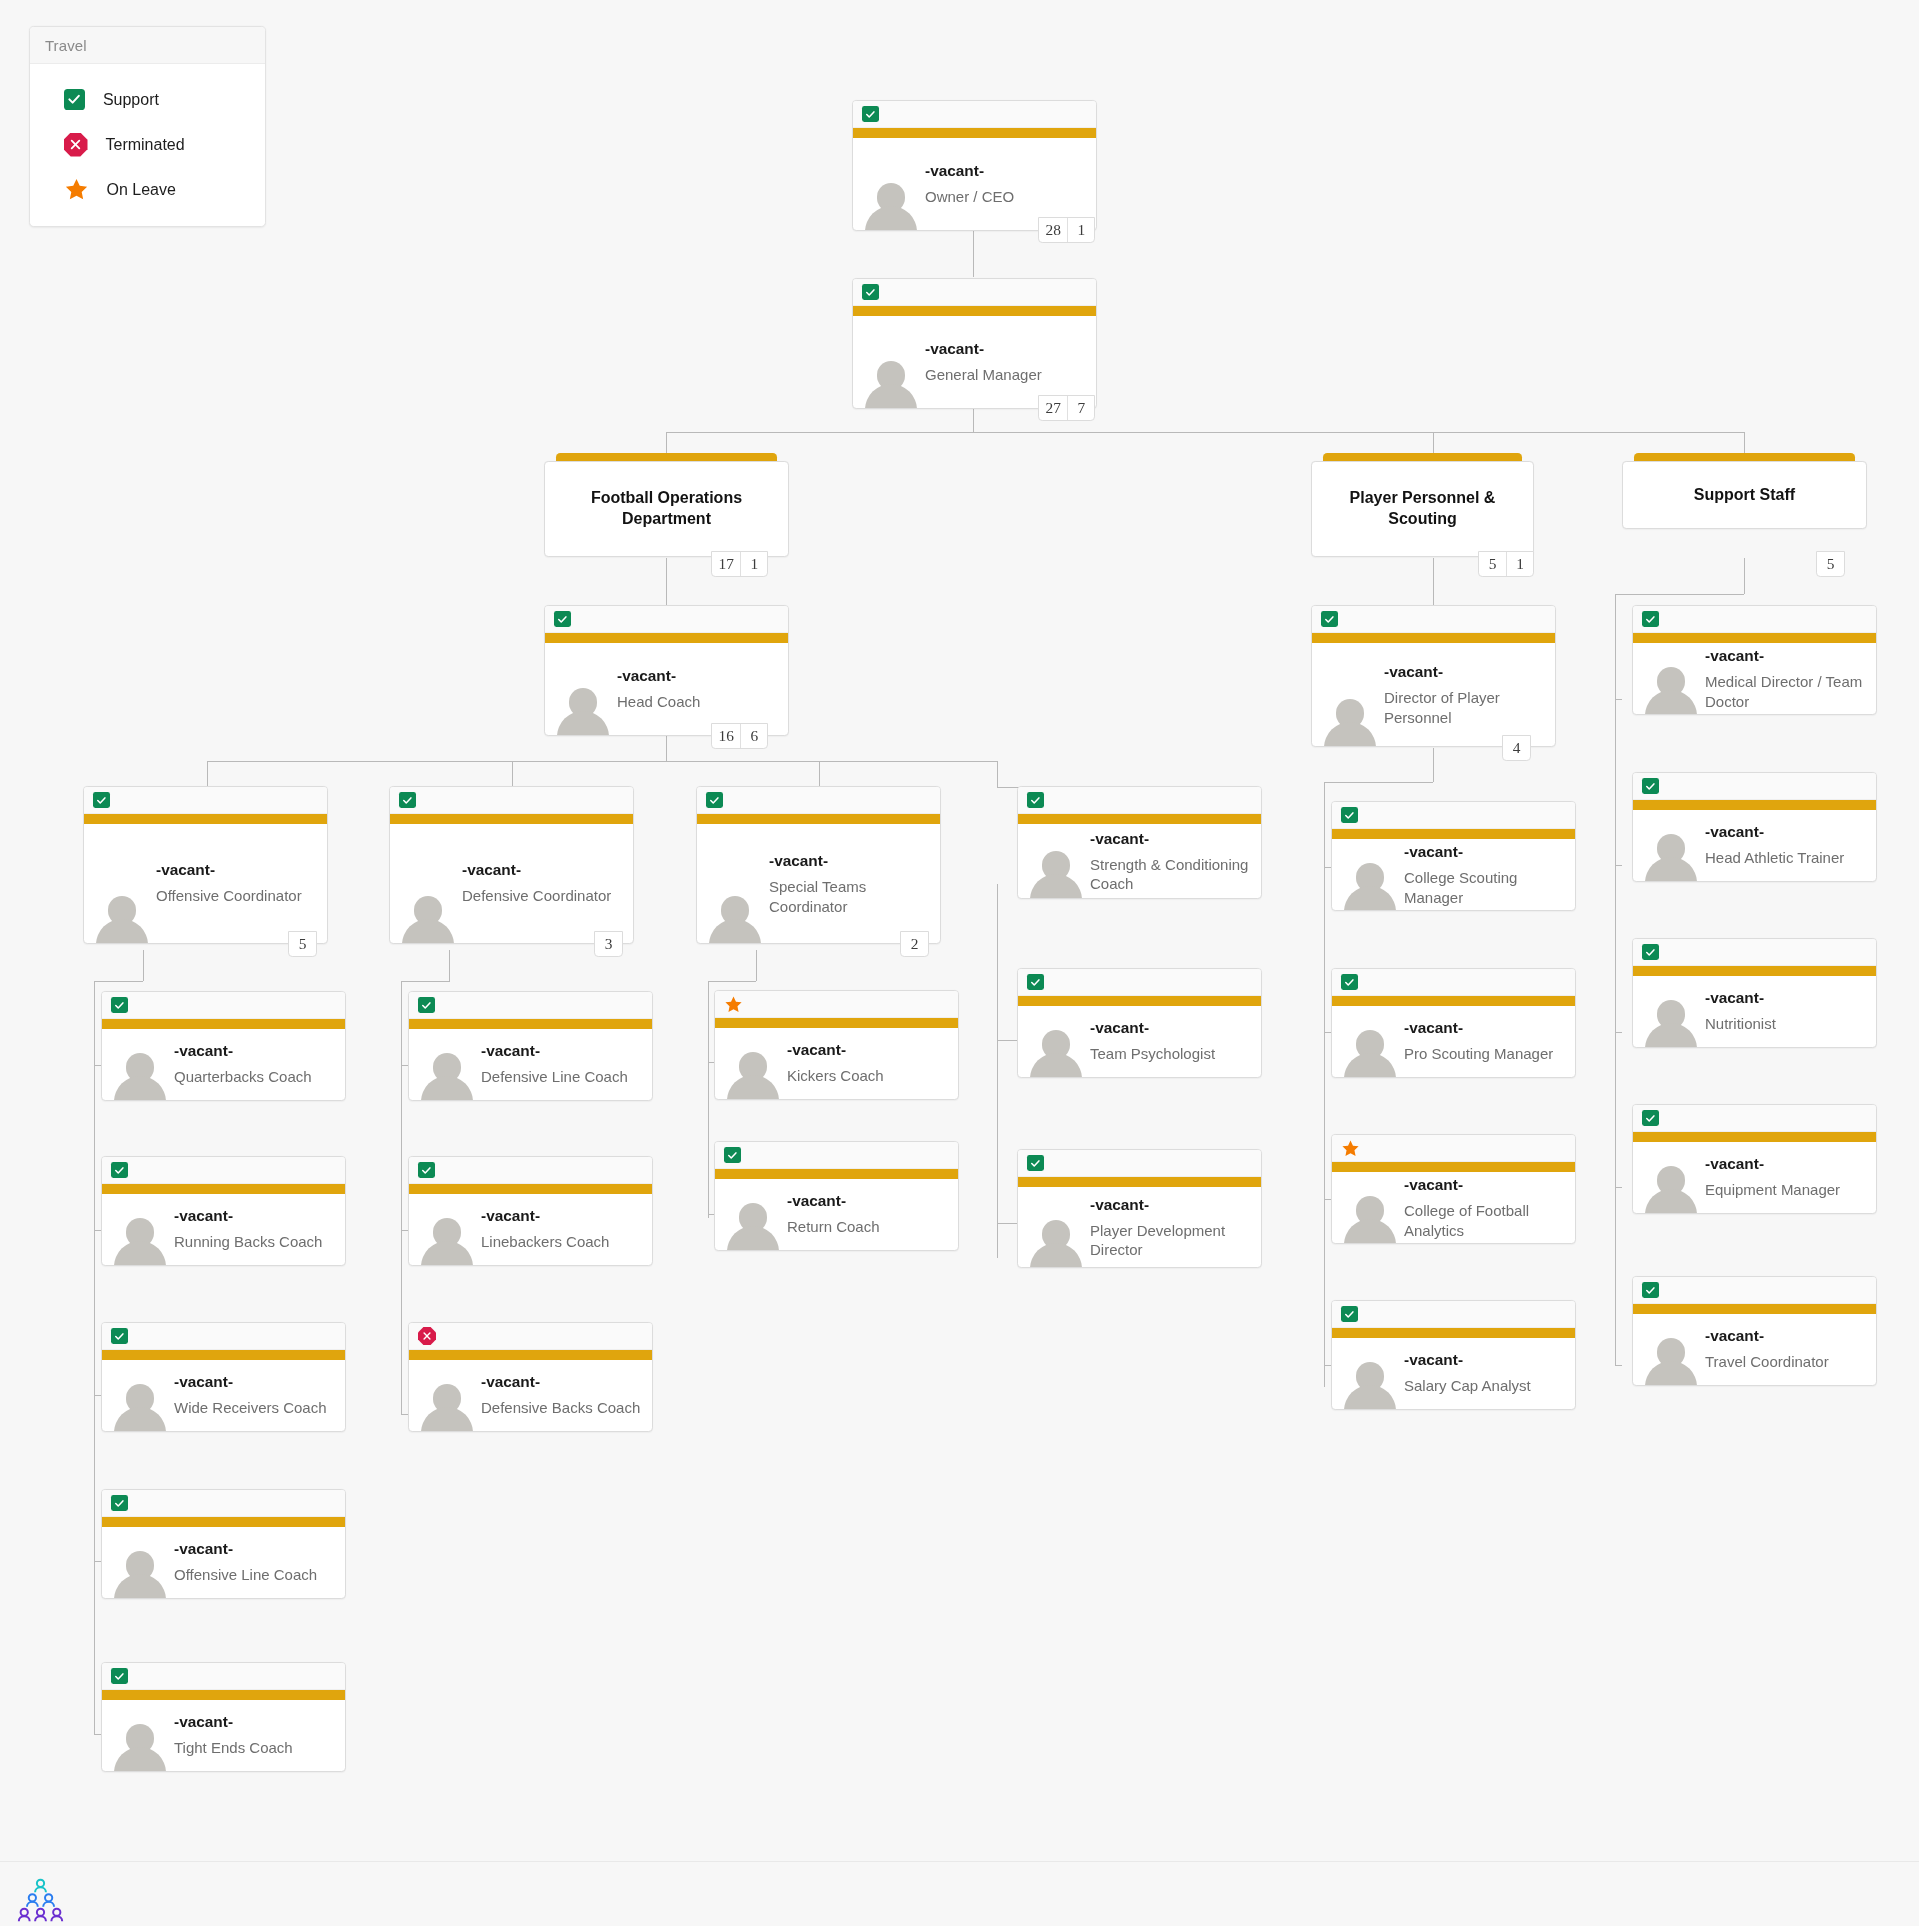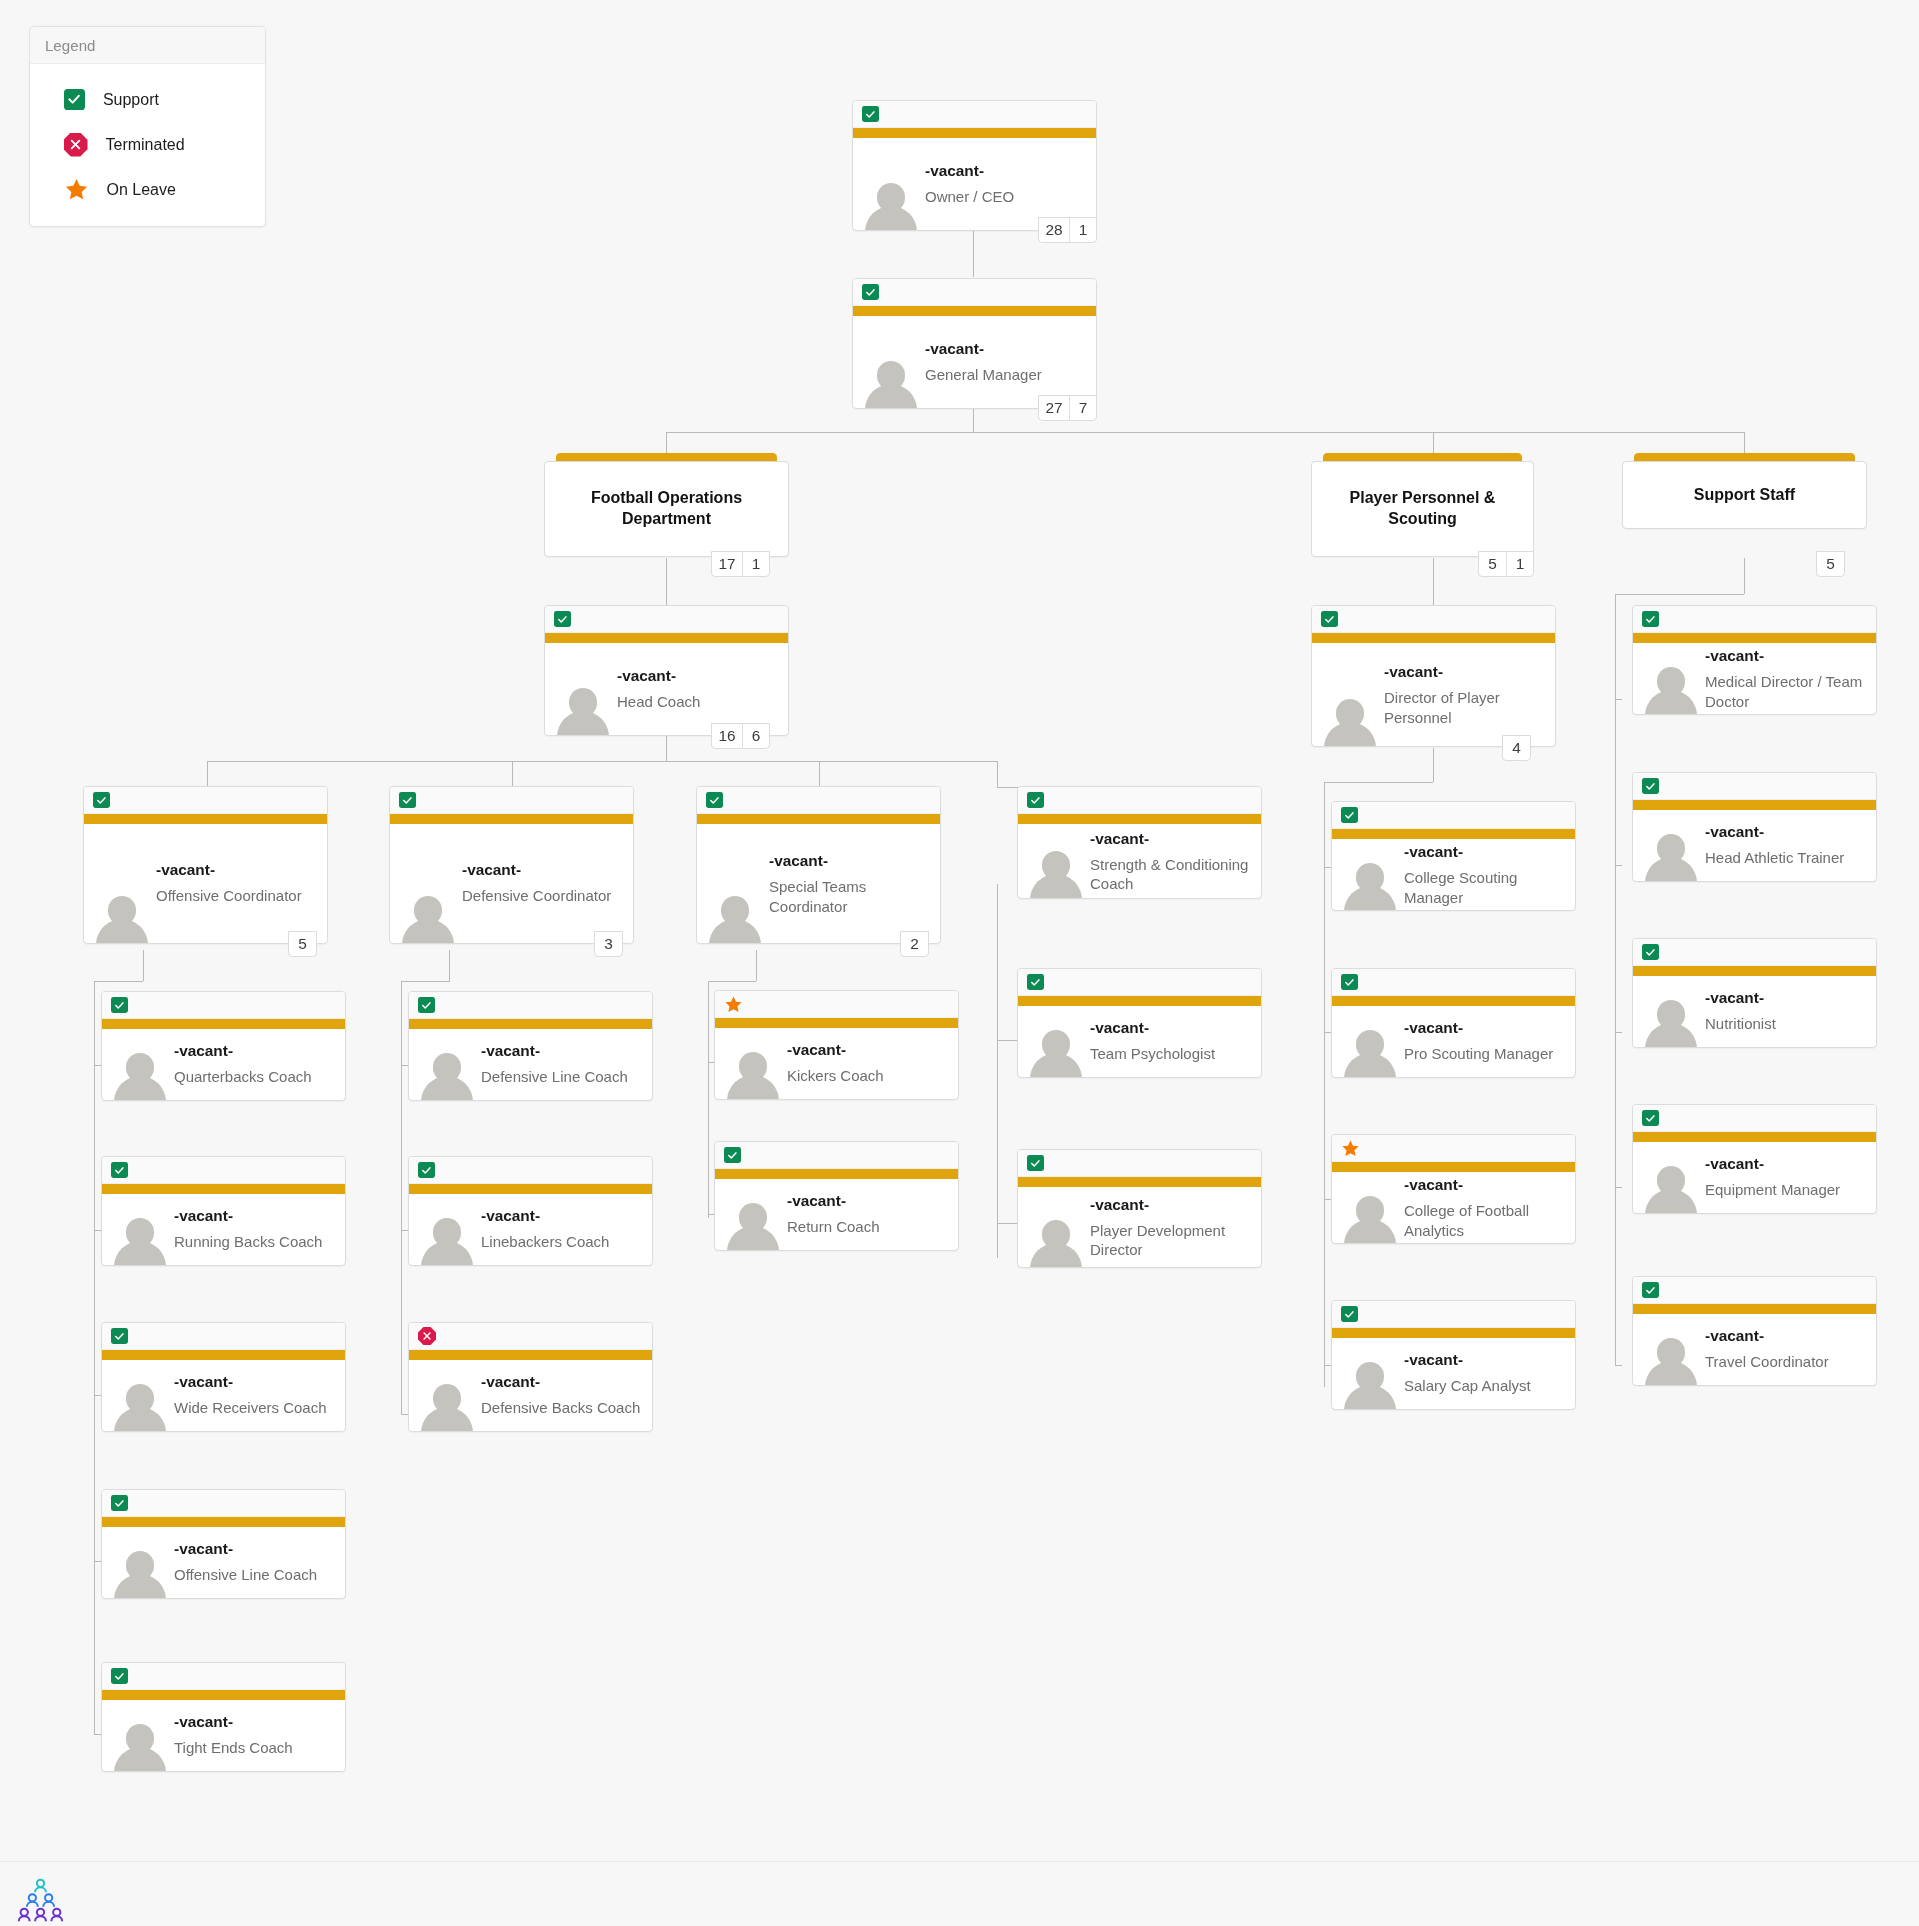--- a/index.html
+++ b/index.html
@@ -130,7 +130,7 @@
 <div id="canvas">
 
   <div id="legend">
-    <div class="lg-head">Legend</div>
+    <div class="lg-head">Travel</div>
     <div class="lg-body">
       <div class="lg-row">
         <span class="badge-check">

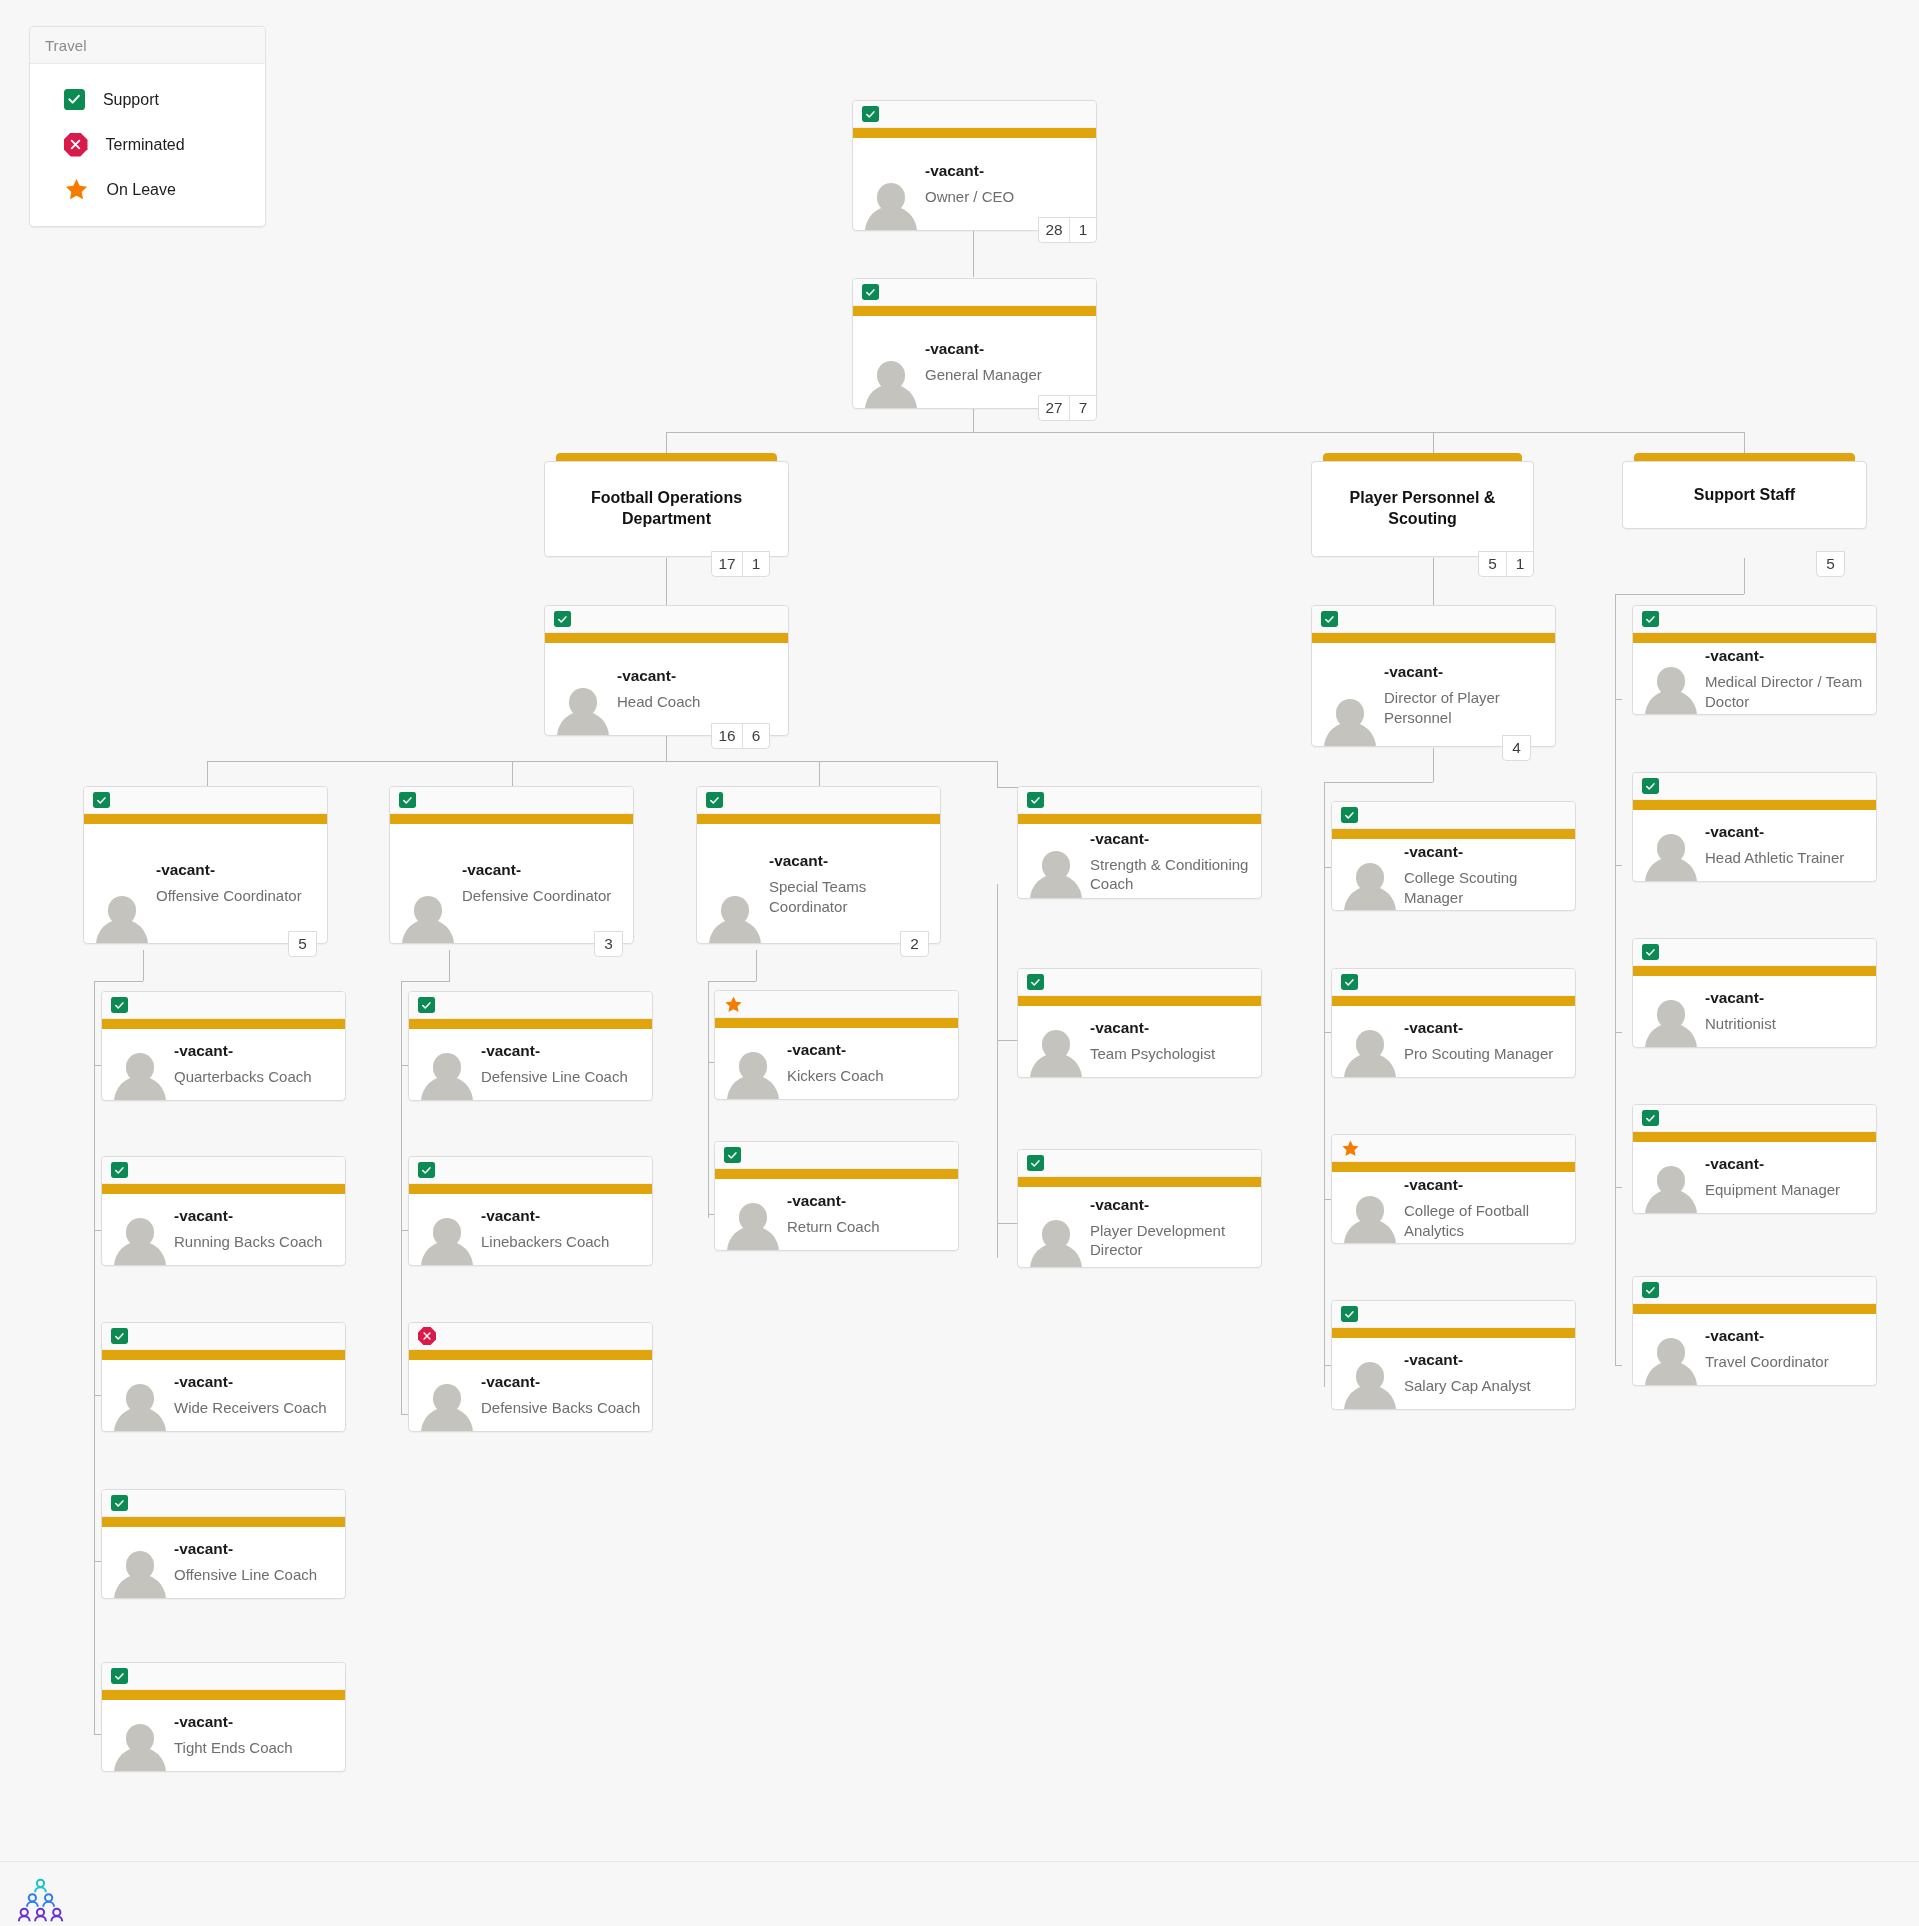--- a/index.html
+++ b/index.html
@@ -112,7 +112,7 @@
   .chips .chip {
     min-width: 27px; padding: 0 6.5px;
     display: flex; align-items: center; justify-content: center;
-    font-size: 15.4px; color: #3c3c3c;
+    font-size: 15.4px; color: #3c3c3c; font-family: Liberation Serif, serif;
   }
   .chips .chip + .chip { border-left: 0.6px solid #e0e0e0; }
 

